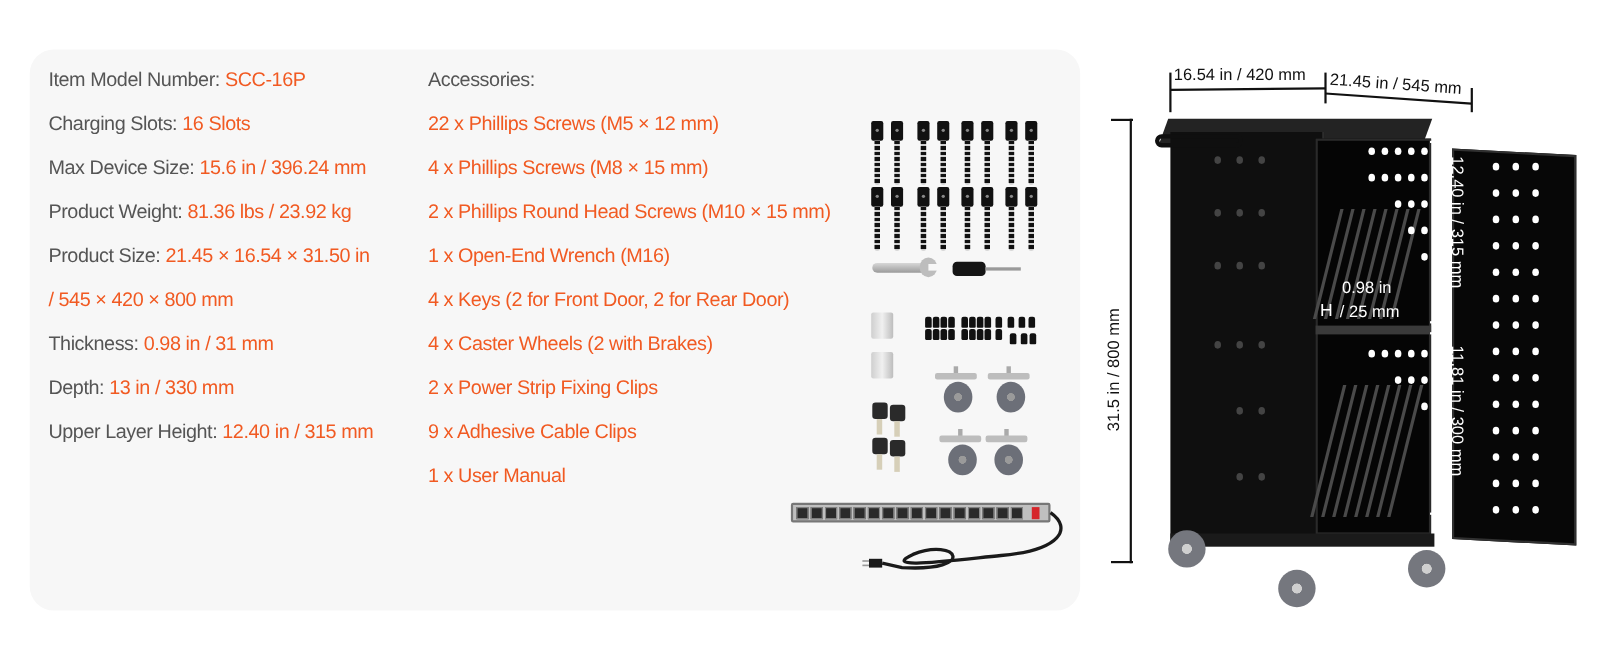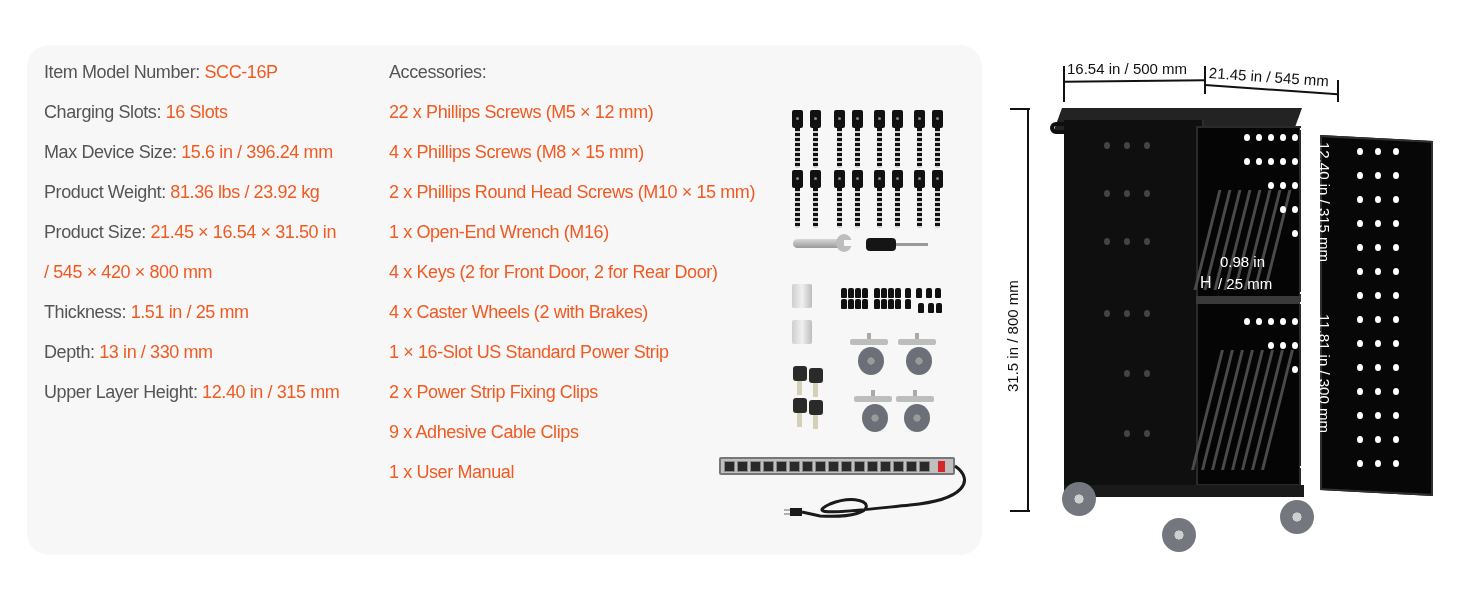--- a/index.html
+++ b/index.html
@@ -397,7 +397,7 @@
 <div class="line" style="left:1337px;top:80px;width:2px;height:22px"></div>
 <div class="line" style="left:1064px;top:80px;width:141px;height:2px;transform:rotate(-0.6deg)"></div>
 <div class="line" style="left:1205px;top:84px;width:133px;height:2px;transform:rotate(4deg);transform-origin:left"></div>
-<div class="dim" style="left:1067px;top:60px">16.54 in / 500 mm</div>
+<div class="dim" style="left:1067px;top:60px">16.54 in / 420 mm</div>
 <div class="dim" style="left:1209px;top:64px;transform:rotate(4deg);transform-origin:left">21.45 in / 545 mm</div>
 
 <div class="line" style="left:1027px;top:108px;width:2px;height:404px"></div>

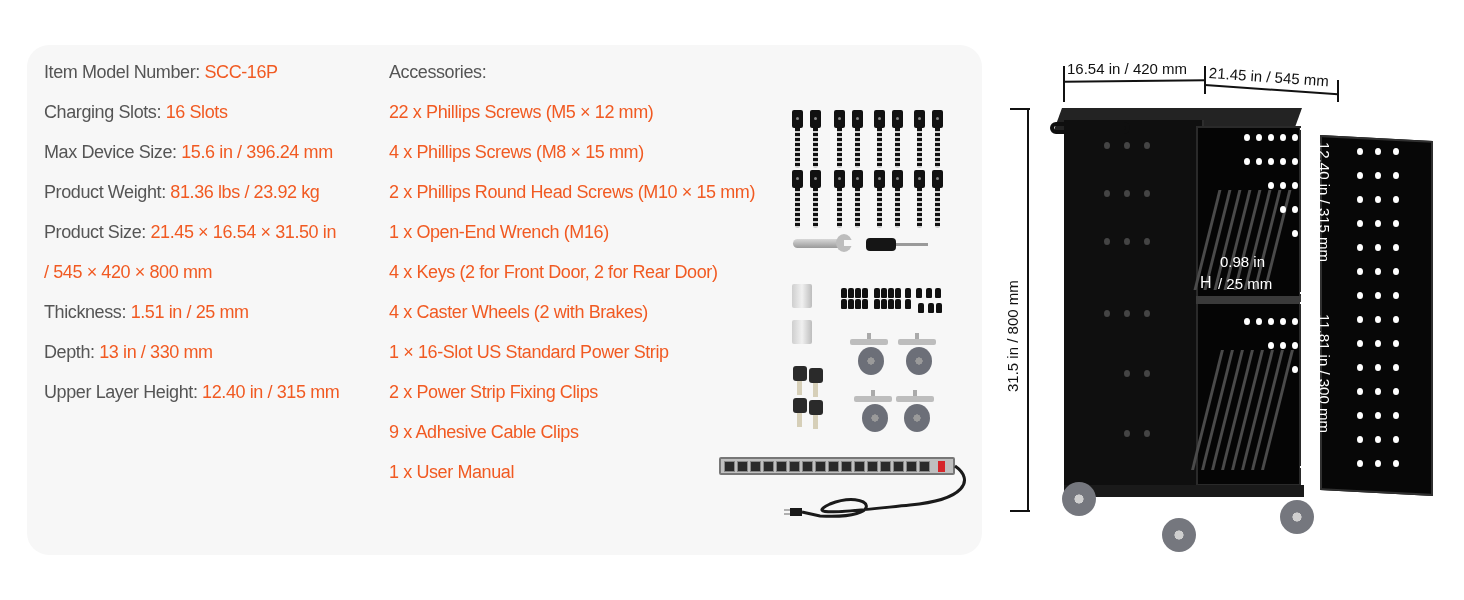--- a/index.html
+++ b/index.html
@@ -84,7 +84,7 @@
   <div class="spec-line"><span class="label">Product Weight: </span><span class="value">81.36 lbs / 23.92 kg</span></div>
   <div class="spec-line"><span class="label">Product Size: </span><span class="value">21.45 × 16.54 × 31.50 in</span></div>
   <div class="spec-line"><span class="label"></span><span class="value">/ 545 × 420 × 800 mm</span></div>
-  <div class="spec-line"><span class="label">Thickness: </span><span class="value">1.51 in / 25 mm</span></div>
+  <div class="spec-line"><span class="label">Thickness: </span><span class="value">0.98 in / 31 mm</span></div>
   <div class="spec-line"><span class="label">Depth: </span><span class="value">13 in / 330 mm</span></div>
   <div class="spec-line"><span class="label">Upper Layer Height: </span><span class="value">12.40 in / 315 mm</span></div>
 </div>

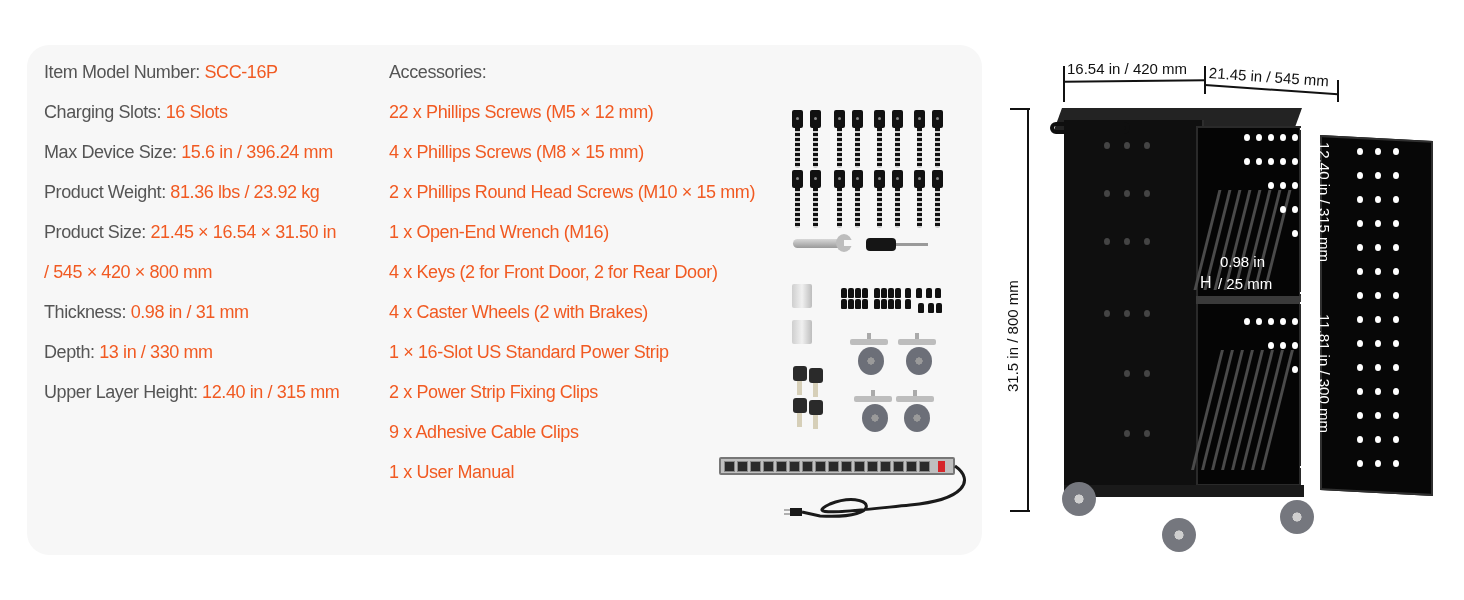--- a/index.html
+++ b/index.html
@@ -97,7 +97,6 @@
   <div class="spec-line acc-item">1 x Open-End Wrench (M16)</div>
   <div class="spec-line acc-item">4 x Keys (2 for Front Door, 2 for Rear Door)</div>
   <div class="spec-line acc-item">4 x Caster Wheels (2 with Brakes)</div>
-  <div class="spec-line acc-item">1 × 16-Slot US Standard Power Strip</div>
   <div class="spec-line acc-item">2 x Power Strip Fixing Clips</div>
   <div class="spec-line acc-item">9 x Adhesive Cable Clips</div>
   <div class="spec-line acc-item">1 x User Manual</div>

